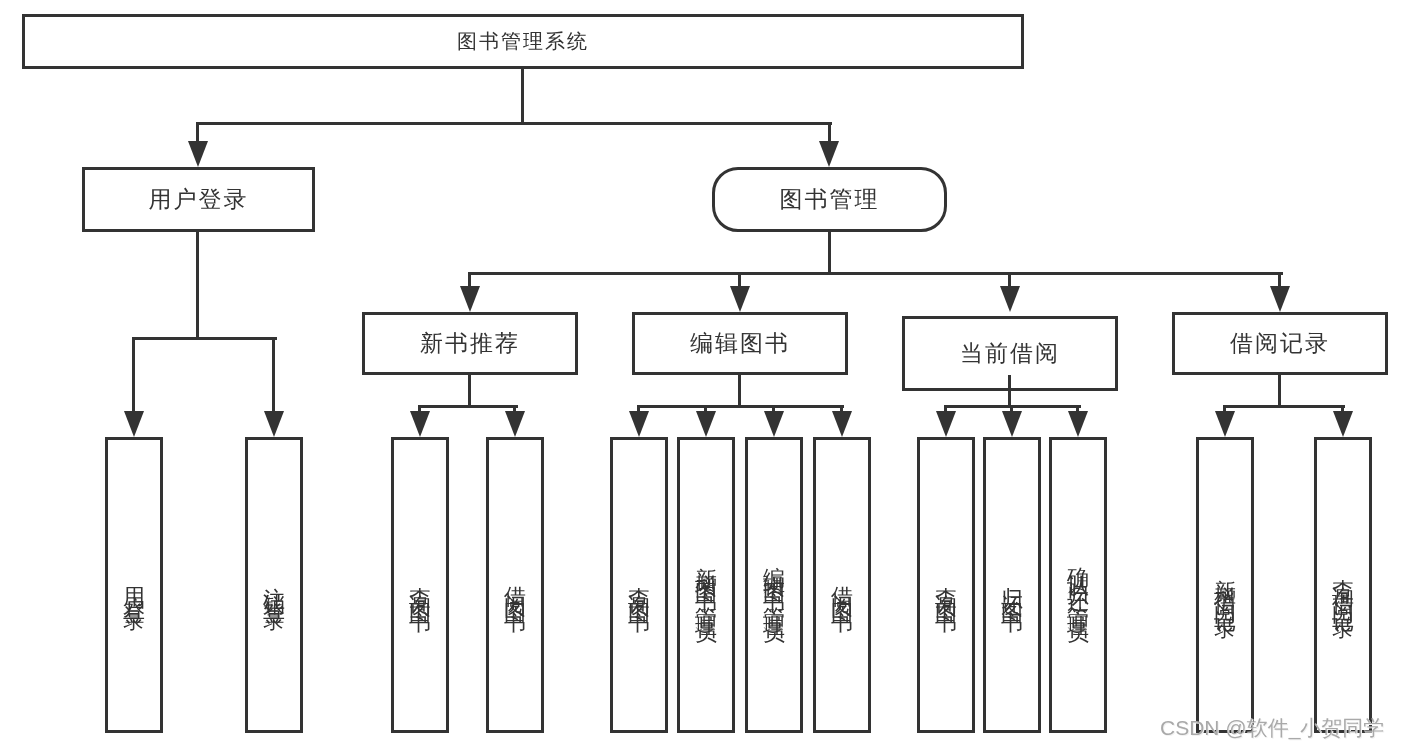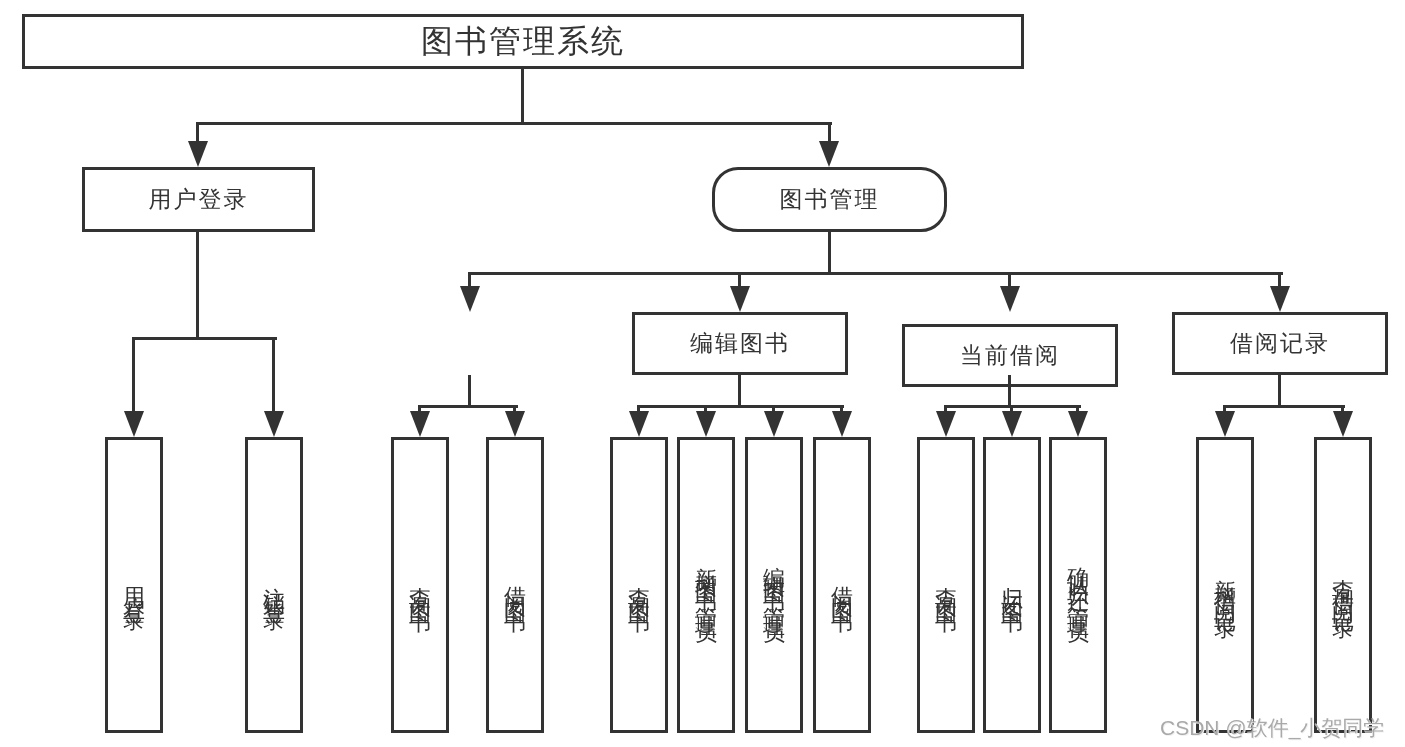--- a/index.html
+++ b/index.html
@@ -22,7 +22,7 @@
     color: #333333;
   }
   .hnode { font-size: 23px; letter-spacing: 2px; white-space: nowrap; }
-  .root-node { font-size: 32px; }
+  .root-node { font-size: 20px; }
   .vnode .vtext {
     writing-mode: vertical-rl;
     text-orientation: mixed;

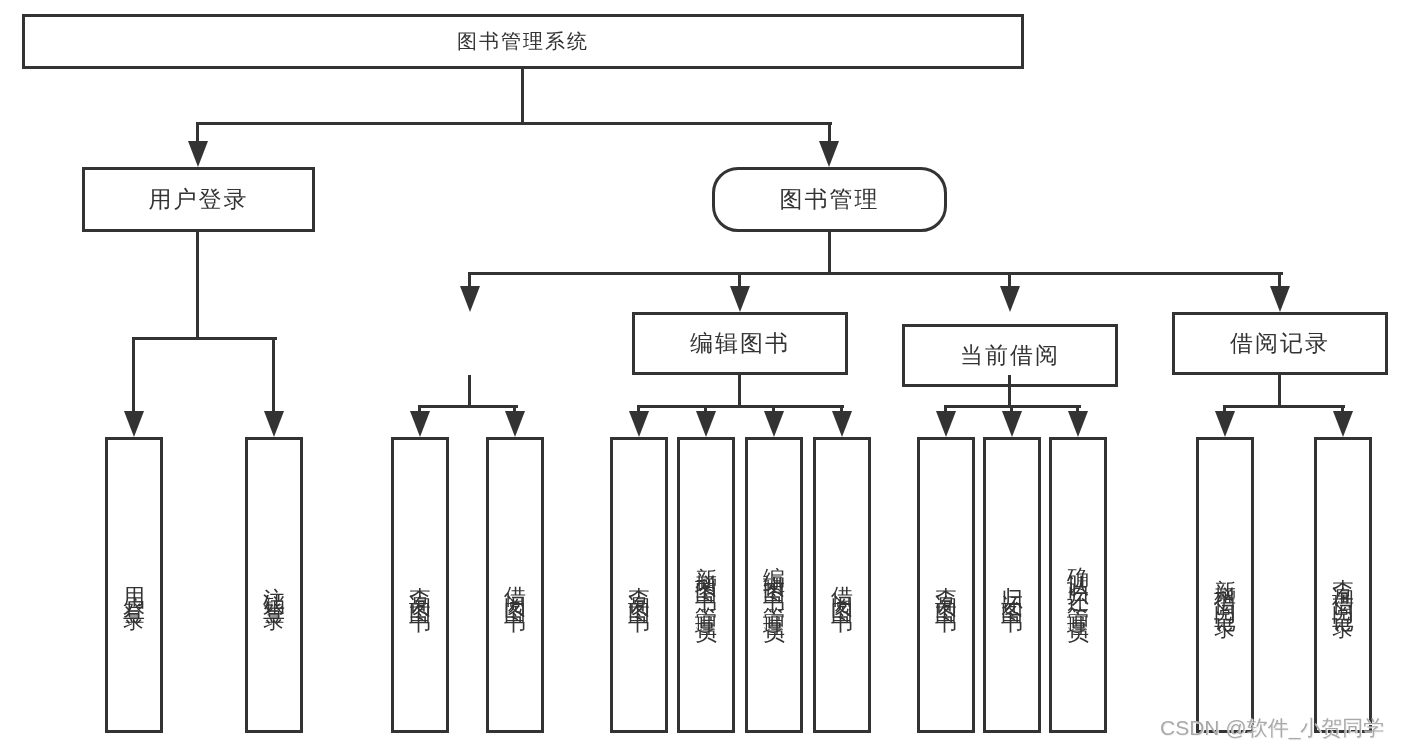--- a/index.html
+++ b/index.html
@@ -59,6 +59,7 @@
   <div class="node hnode" style="left:82px; top:167px; width:233px; height:65px;">用户登录</div>
   <div class="node hnode" style="left:712px; top:167px; width:235px; height:65px;border-radius:26px;">图书管理</div>
 
+  <div class="node hnode" style="left:362px; top:312px; width:216px; height:63px;">新书推荐</div>
   <div class="node hnode" style="left:632px; top:312px; width:216px; height:63px;">编辑图书</div>
   <div class="node hnode" style="left:902px; top:324px; width:216px; height:63px;">当前借阅</div>
   <div class="node hnode" style="left:1172px; top:312px; width:216px; height:63px;">借阅记录</div>

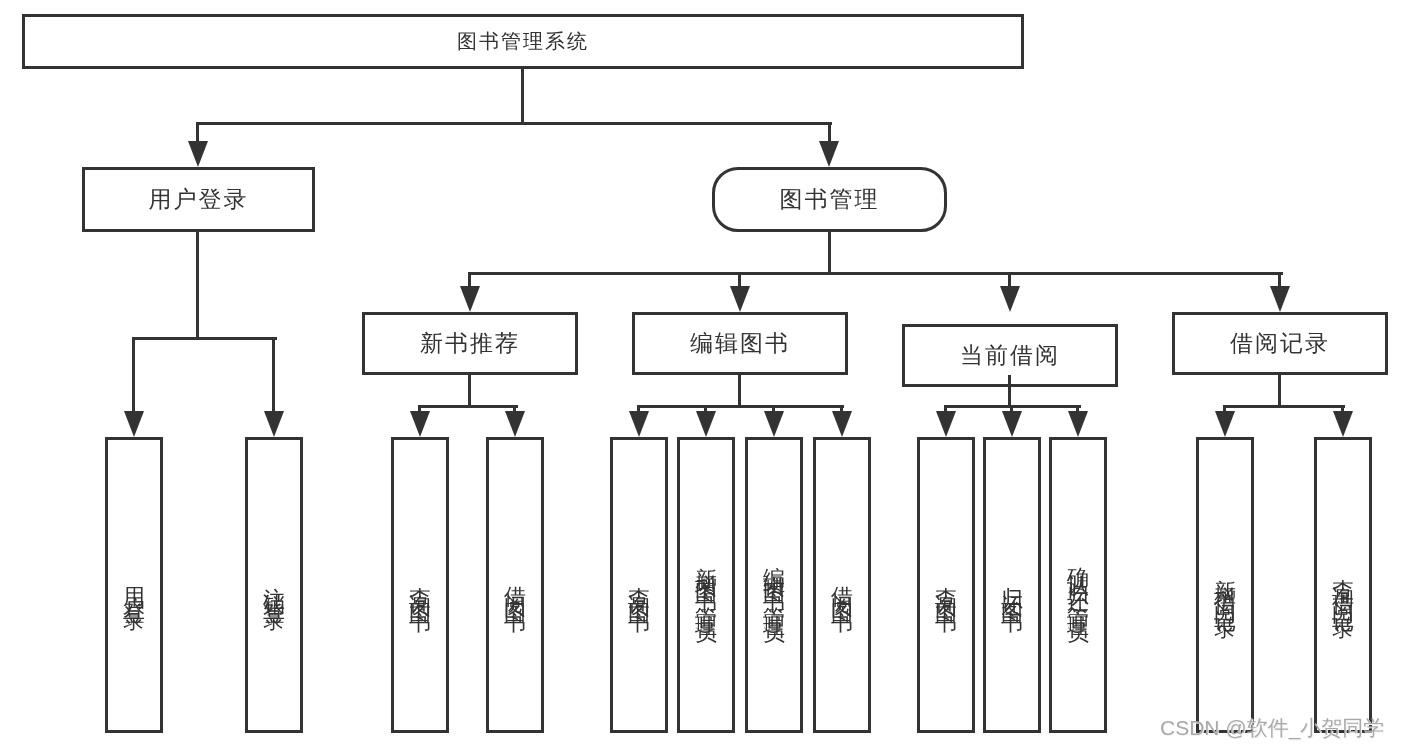--- a/index.html
+++ b/index.html
@@ -61,7 +61,7 @@
 
   <div class="node hnode" style="left:362px; top:312px; width:216px; height:63px;">新书推荐</div>
   <div class="node hnode" style="left:632px; top:312px; width:216px; height:63px;">编辑图书</div>
-  <div class="node hnode" style="left:902px; top:324px; width:216px; height:63px;">当前借阅</div>
+  <div class="node hnode" style="left:902px; top:316px; width:216px; height:75px;">当前借阅</div>
   <div class="node hnode" style="left:1172px; top:312px; width:216px; height:63px;">借阅记录</div>
 
   <div class="node vnode" style="left:105px; top:437px; width:58px; height:296px;">

